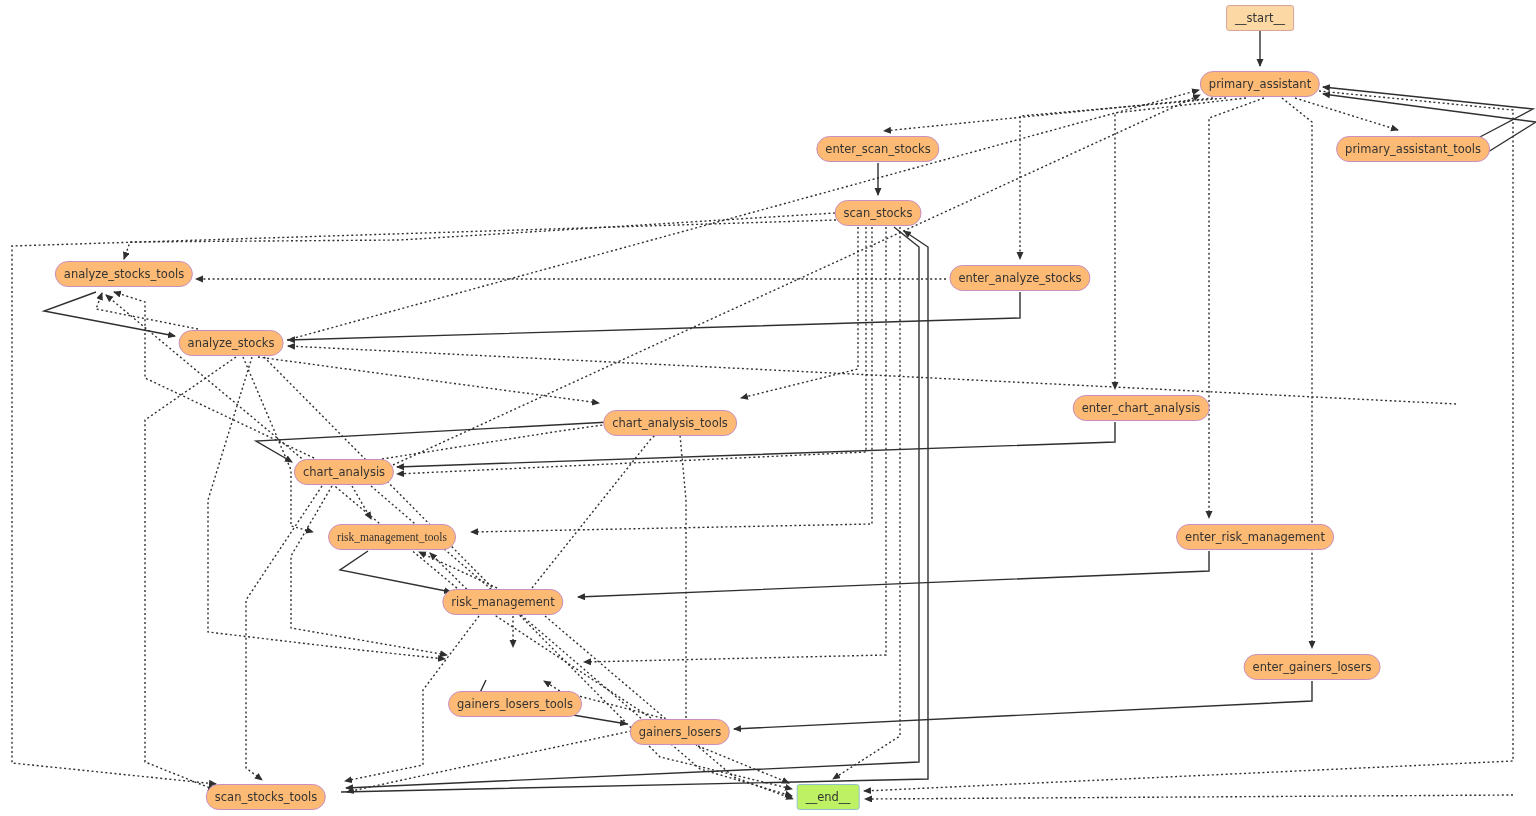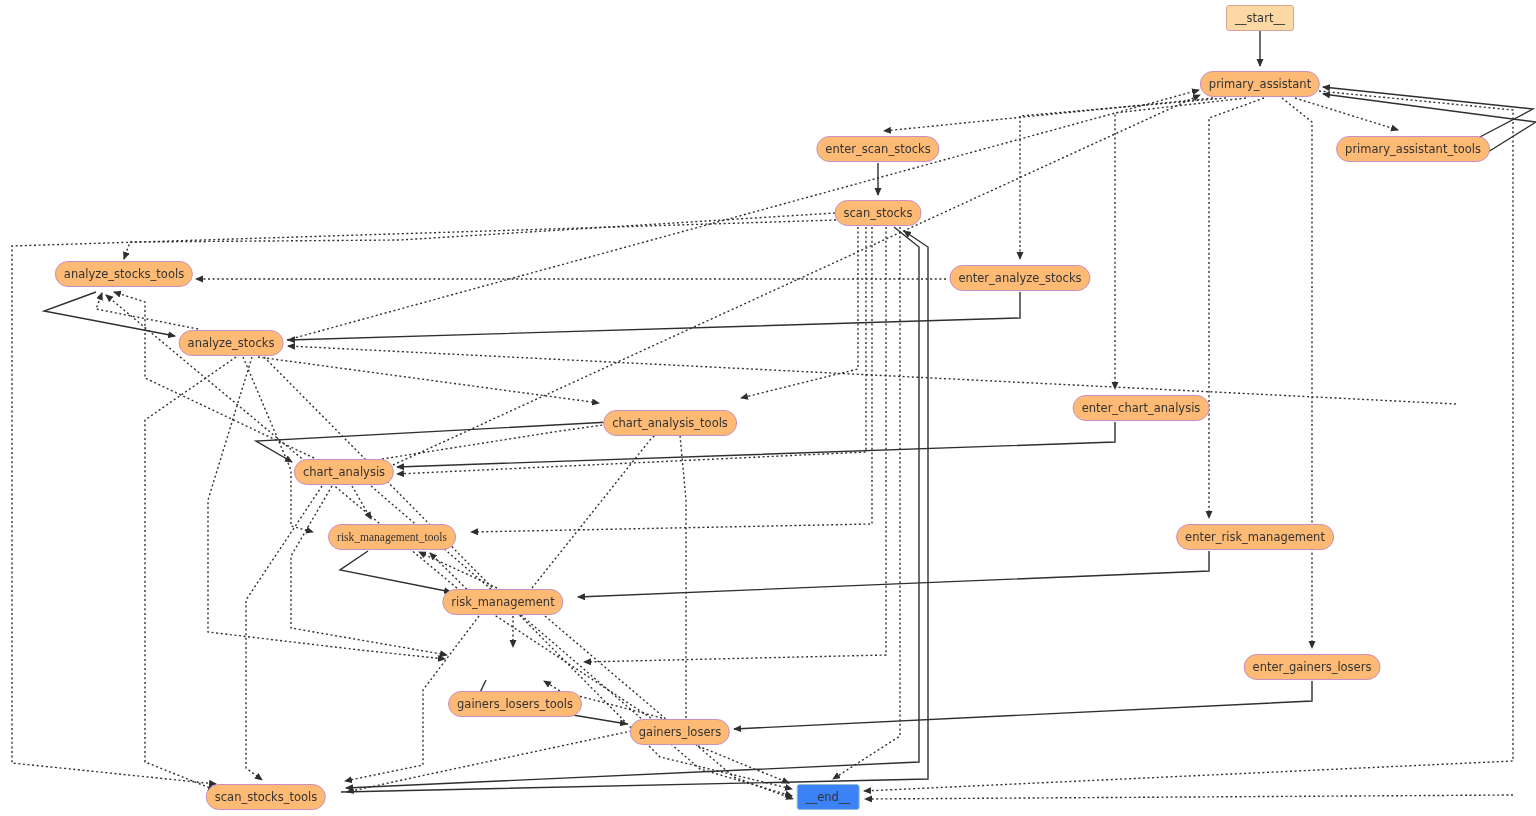--- a/index.html
+++ b/index.html
@@ -35,7 +35,7 @@
     border-radius:3px;
   }
   .node.end{
-    background:#3b82f6;
+    background:#bef264;
     border:1.4px solid #94c0ce;
     border-radius:3px;
   }

